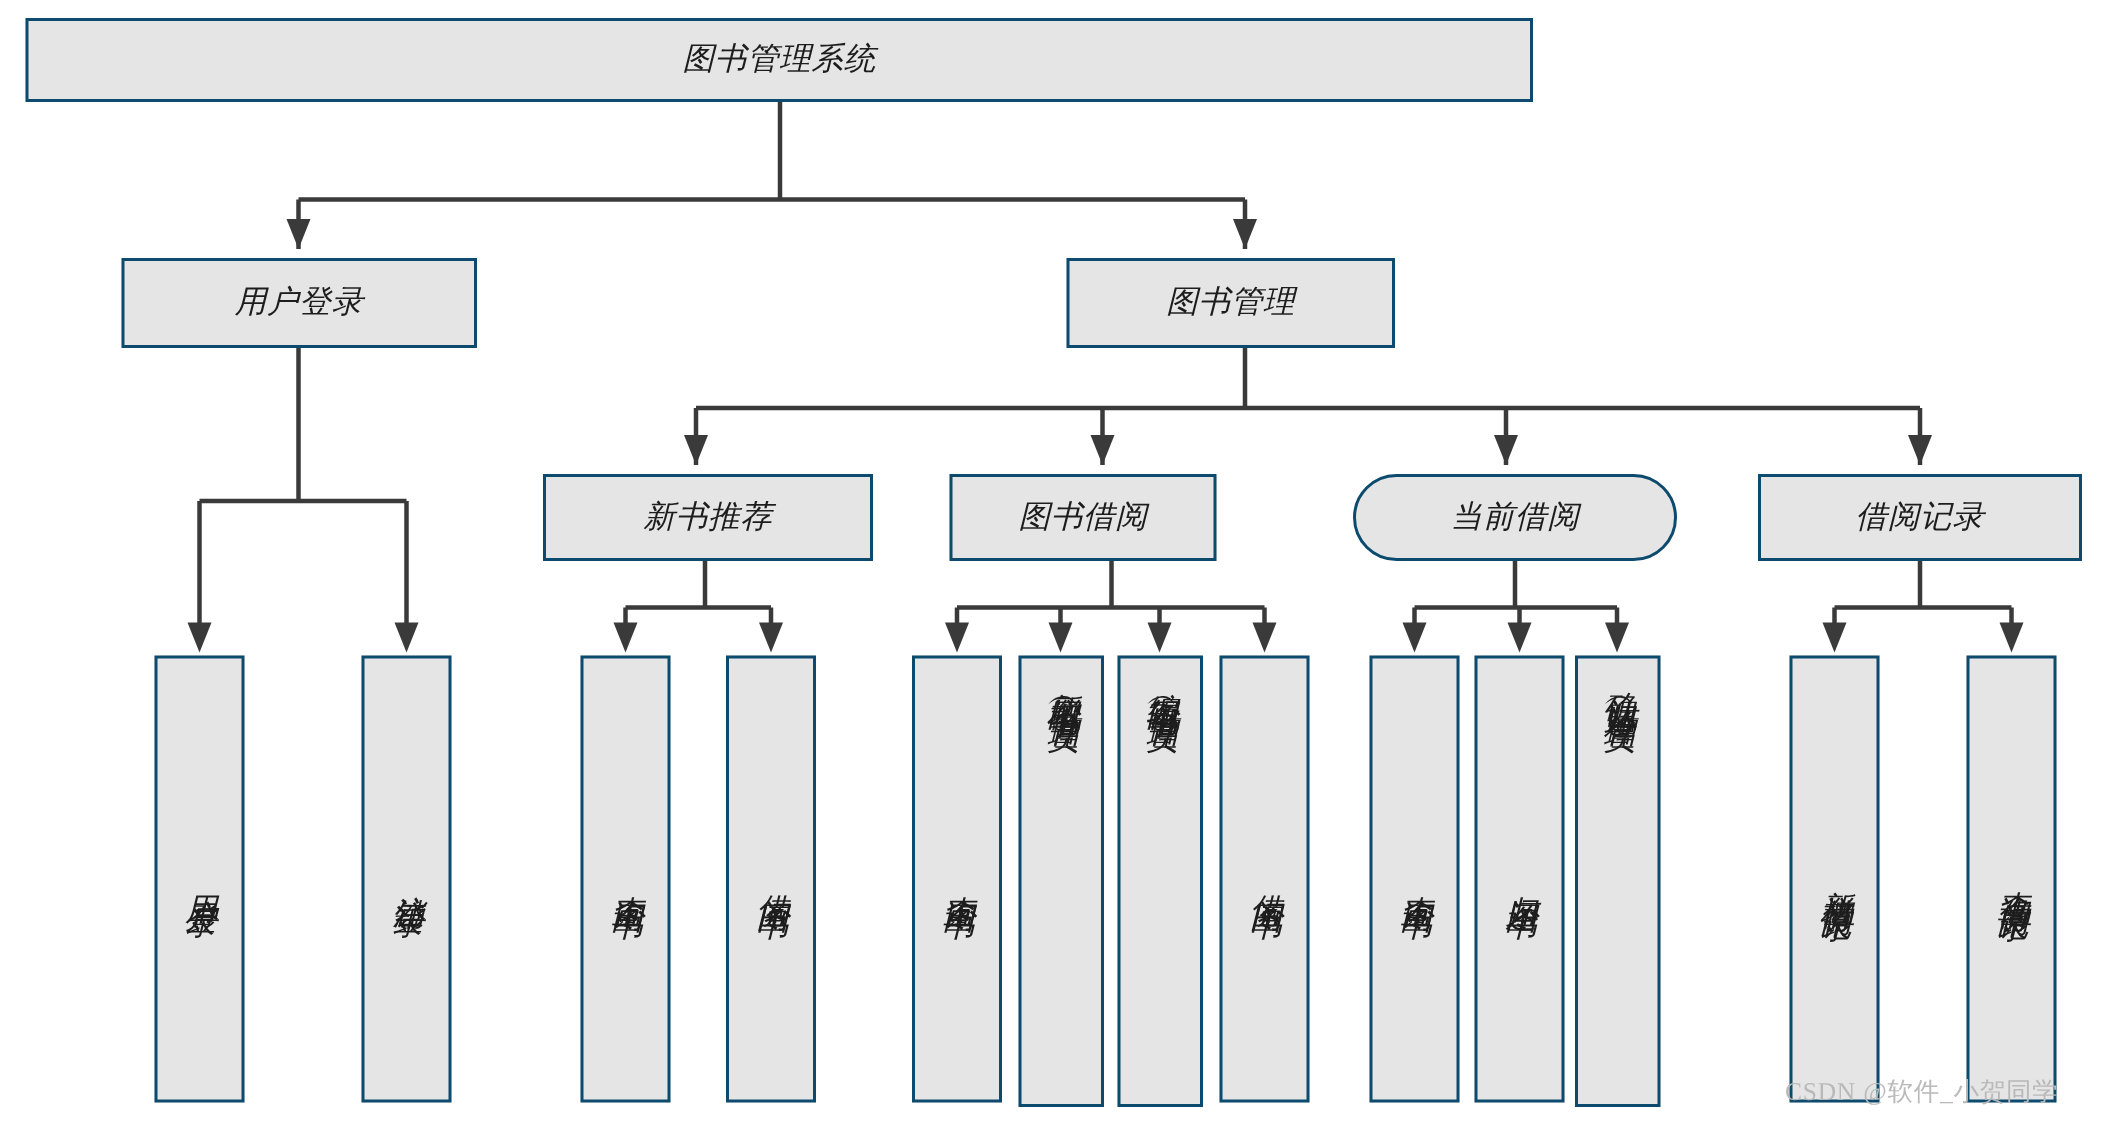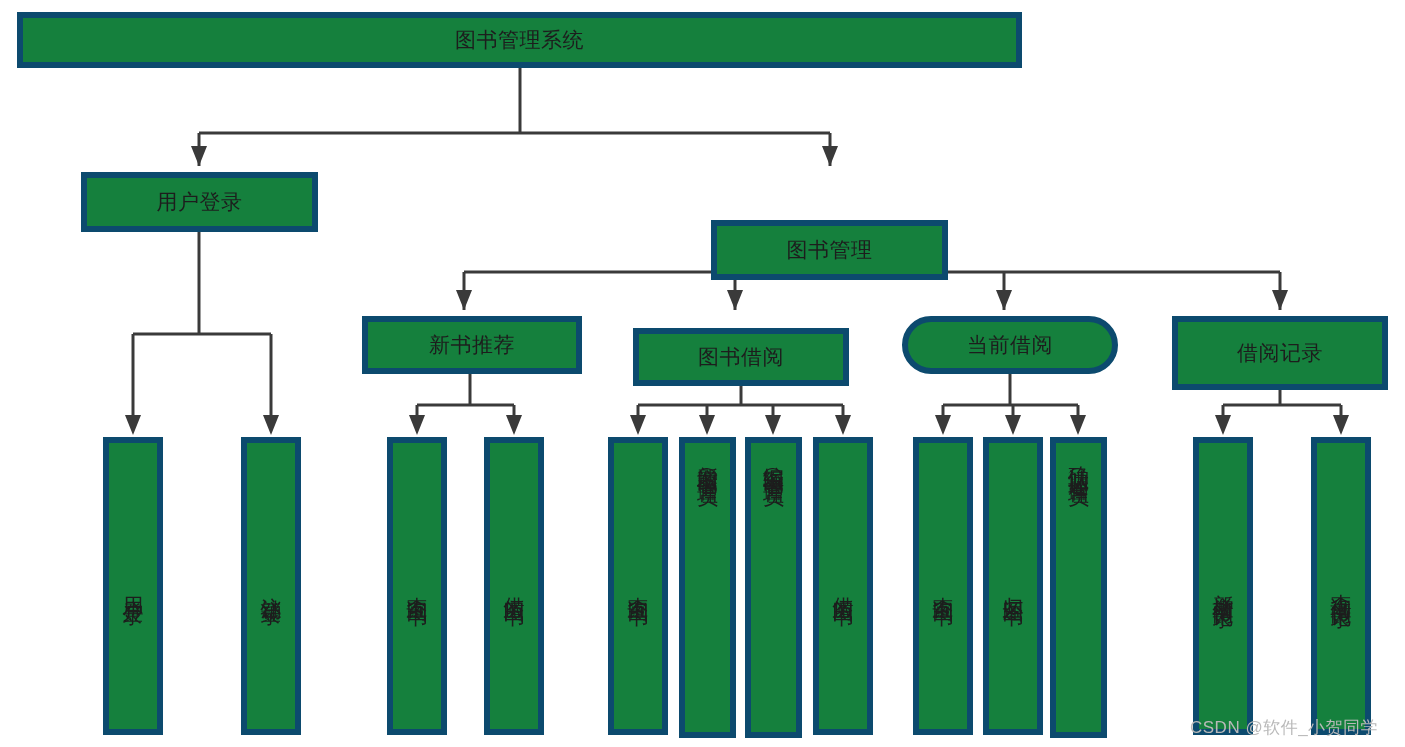--- a/index.html
+++ b/index.html
@@ -24,11 +24,12 @@
   .node-box {
     position: absolute;
     box-sizing: border-box;
-    background: #15803d;
-    border: 6px solid #0c4a6e;
+    background: #e5e5e5;
+    border: 2px solid #0c4a6e;
     display: flex;
     align-items: center;
     justify-content: center;
+    font-style: italic;
   }
   .node-label-h {
     font-size: 21px;

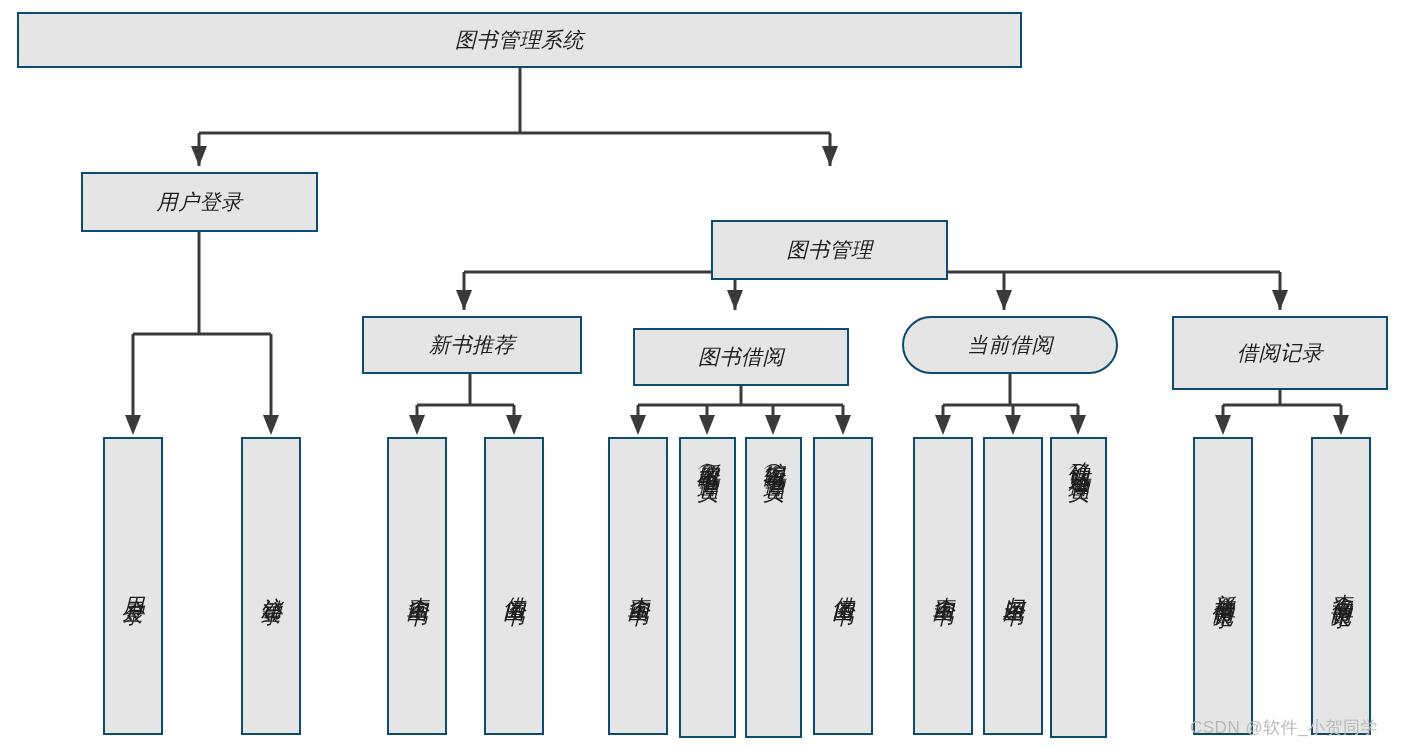--- a/index.html
+++ b/index.html
@@ -141,7 +141,7 @@
       <div class="node-box" style="left: 81px; top: 172px; width: 237px; height: 60px;">
         <span class="node-label-h">用户登录</span>
       </div>
-      <div class="node-box" style="left: 711px; top: 172px; width: 237px; height: 60px; margin-top: 48px;">
+      <div class="node-box" style="left: 711px; top: 172px; width: 219px; height: 60px;">
         <span class="node-label-h">图书管理</span>
       </div>
       <div class="node-box" style="left: 362px; top: 316px; width: 220px; height: 58px;">

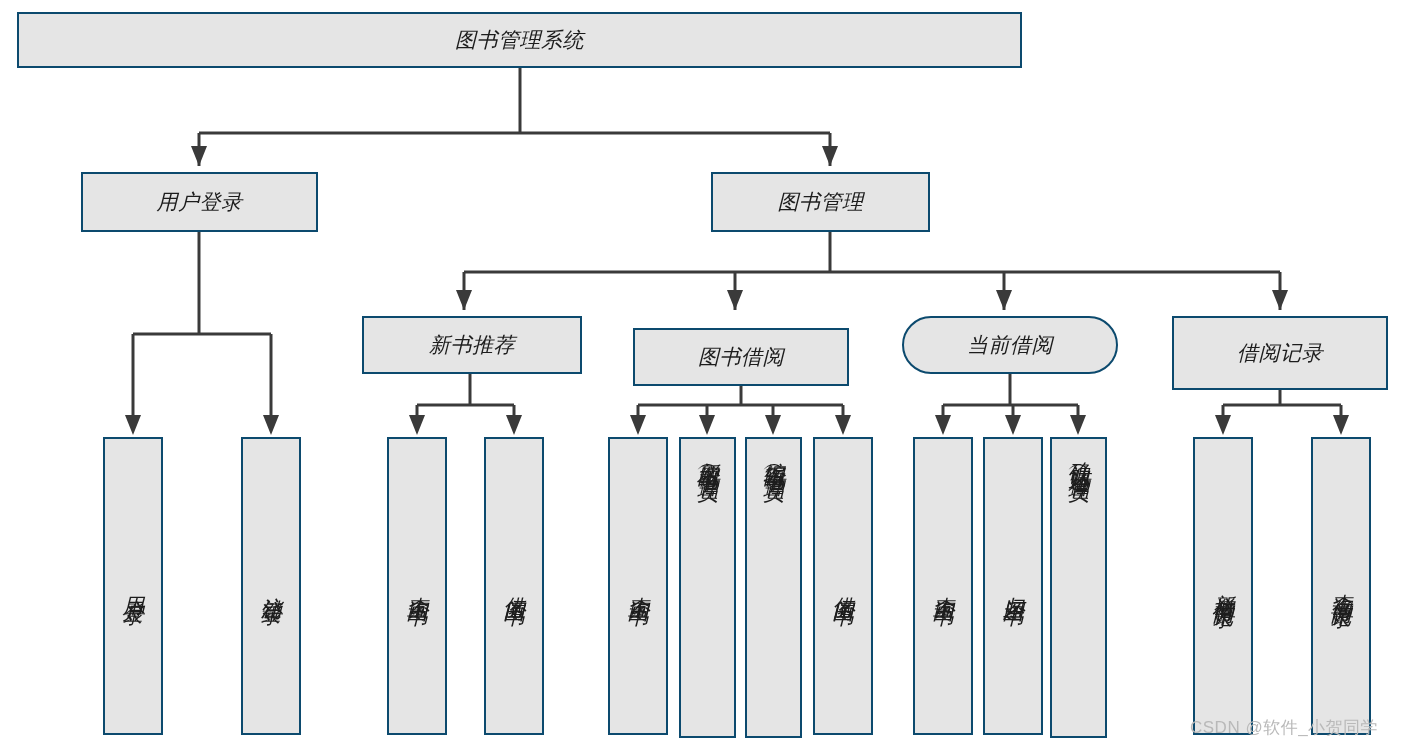--- a/index.html
+++ b/index.html
@@ -147,7 +147,7 @@
       <div class="node-box" style="left: 362px; top: 316px; width: 220px; height: 58px;">
         <span class="node-label-h">新书推荐</span>
       </div>
-      <div class="node-box" style="left: 633px; top: 328px; width: 216px; height: 58px;">
+      <div class="node-box" style="left: 633px; top: 316px; width: 178px; height: 58px;">
         <span class="node-label-h">图书借阅</span>
       </div>
       <div class="node-box" style="left: 902px; top: 316px; width: 216px; height: 58px; border-radius: 29px;">

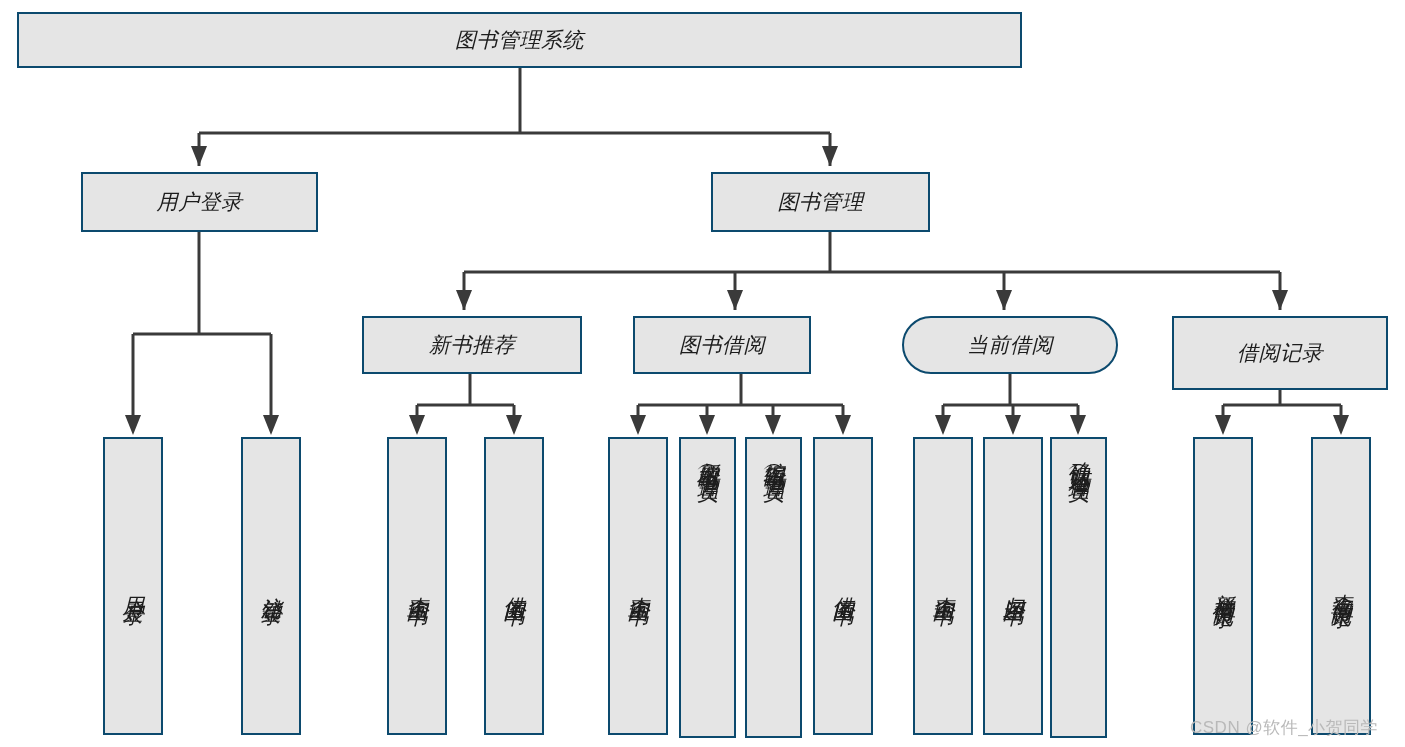--- a/index.html
+++ b/index.html
@@ -153,7 +153,7 @@
       <div class="node-box" style="left: 902px; top: 316px; width: 216px; height: 58px; border-radius: 29px;">
         <span class="node-label-h">当前借阅</span>
       </div>
-      <div class="node-box" style="left: 1172px; top: 316px; width: 216px; height: 74px;">
+      <div class="node-box" style="left: 1172px; top: 316px; width: 216px; height: 58px;">
         <span class="node-label-h">借阅记录</span>
       </div>
       <div class="node-box leaf-box center-text" style="left: 103px; top: 437px; width: 60px; height: 298px;">

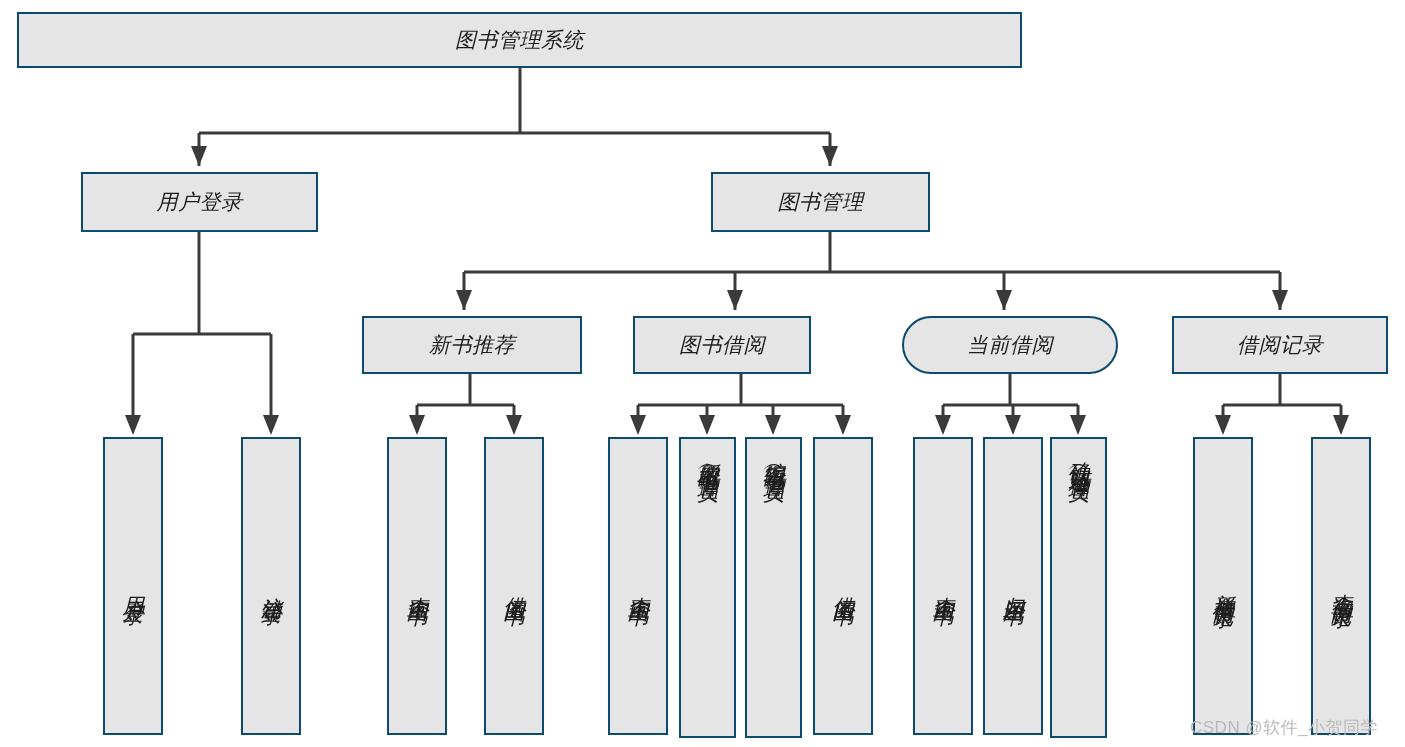--- a/index.html
+++ b/index.html
@@ -72,6 +72,7 @@
     color: #b9b9b9;
     white-space: nowrap;
     letter-spacing: 0.5px;
+    font-family: Liberation Serif, serif;
   }
 </style>
 </head>

